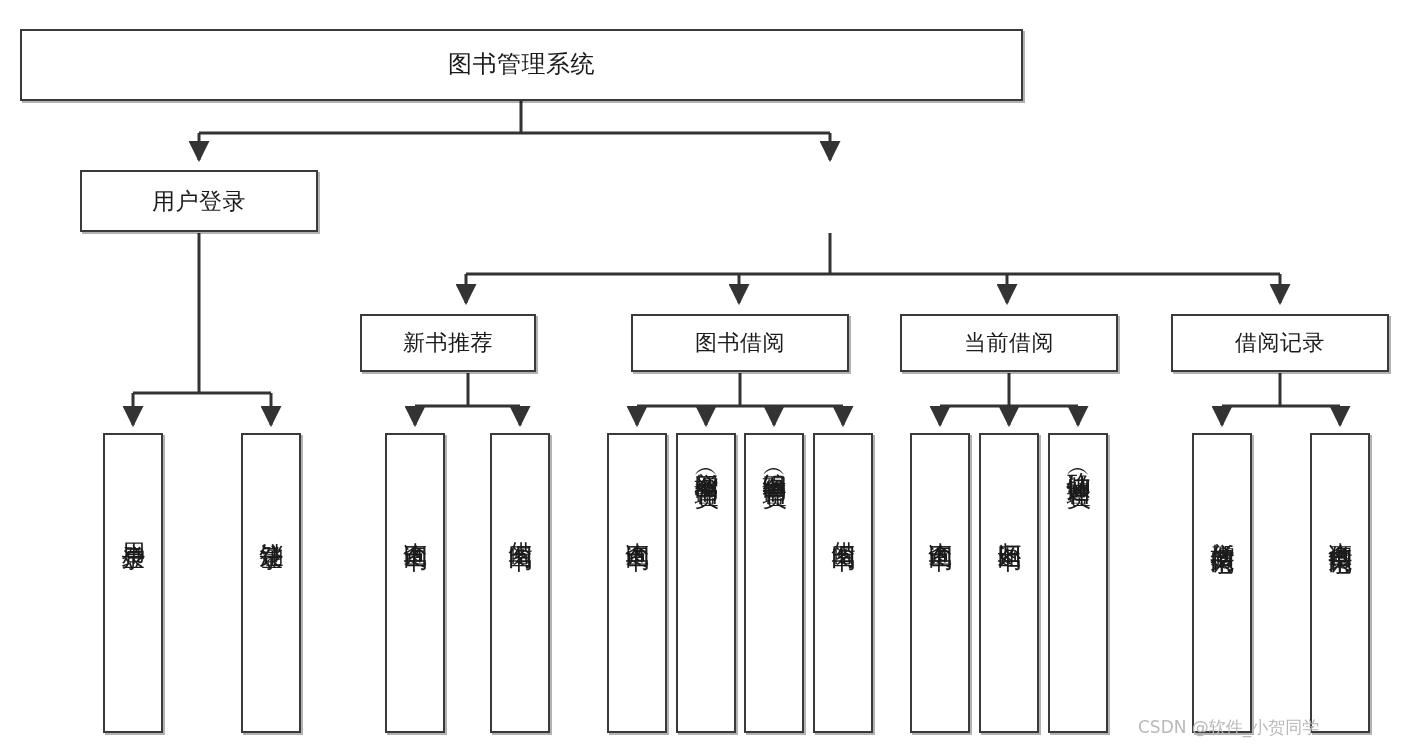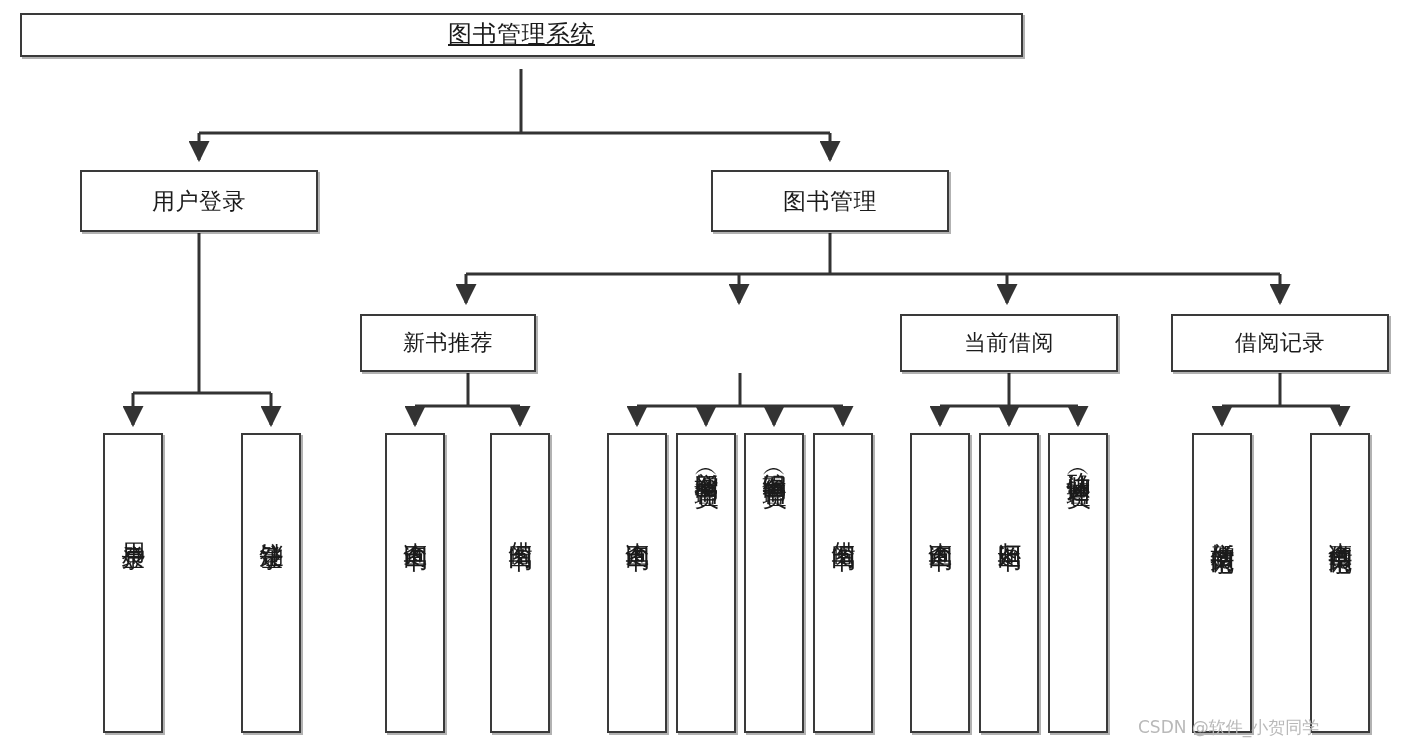--- a/index.html
+++ b/index.html
@@ -139,7 +139,7 @@
     </g>
   </svg>
 
-  <div class="node root" style="left:20px; top:13px; width:1003px; height:44px;text-decoration:underline;">
+  <div class="node root" style="left:20px; top:29px; width:1003px; height:72px;">
     <span class="label">图书管理系统</span>
   </div>
 

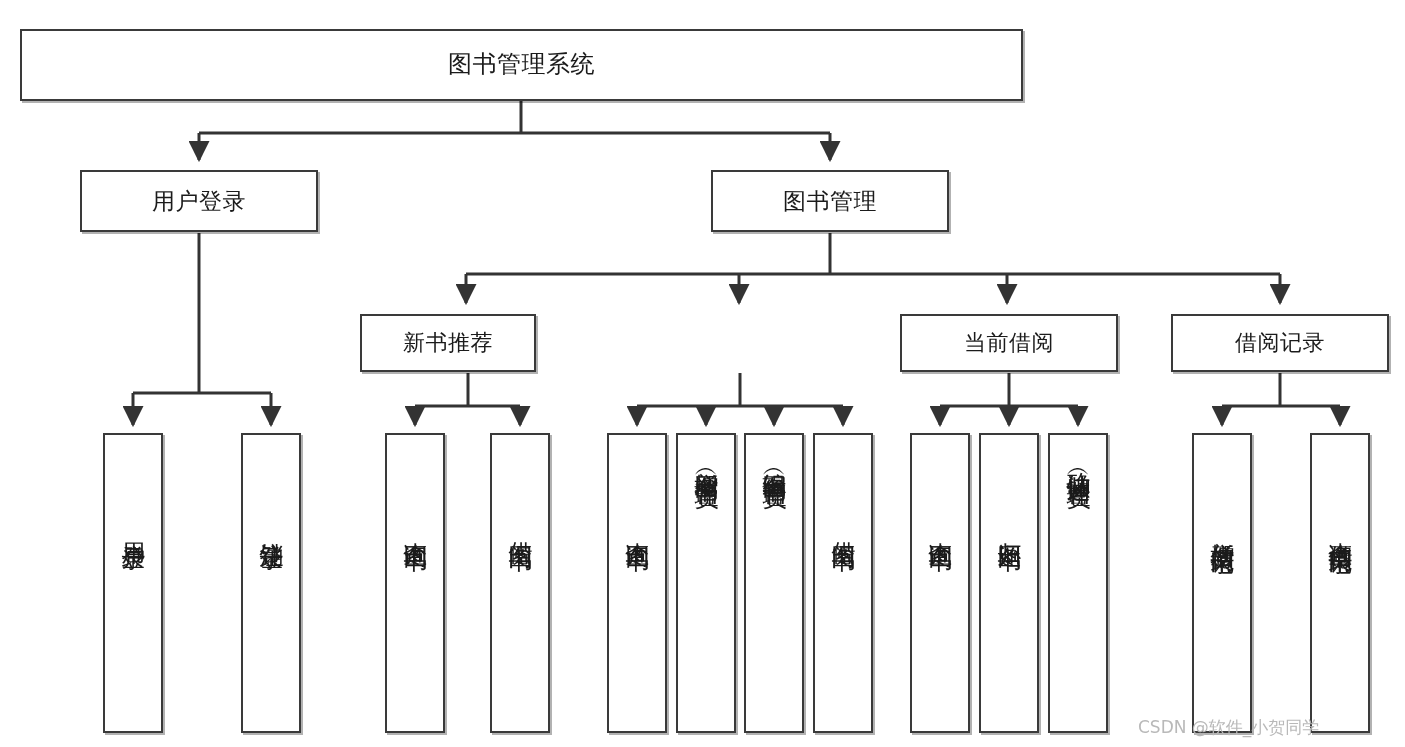--- a/index.html
+++ b/index.html
@@ -146,9 +146,6 @@
   <div class="node h1" style="left:80px; top:170px; width:238px; height:62px;">
     <span class="label">用户登录</span>
   </div>
-  <div class="node h1" style="left:711px; top:170px; width:238px; height:62px;">
-    <span class="label">图书管理</span>
-  </div>
 
   <div class="node h2" style="left:360px; top:314px; width:176px; height:58px;">
     <span class="label">新书推荐</span>

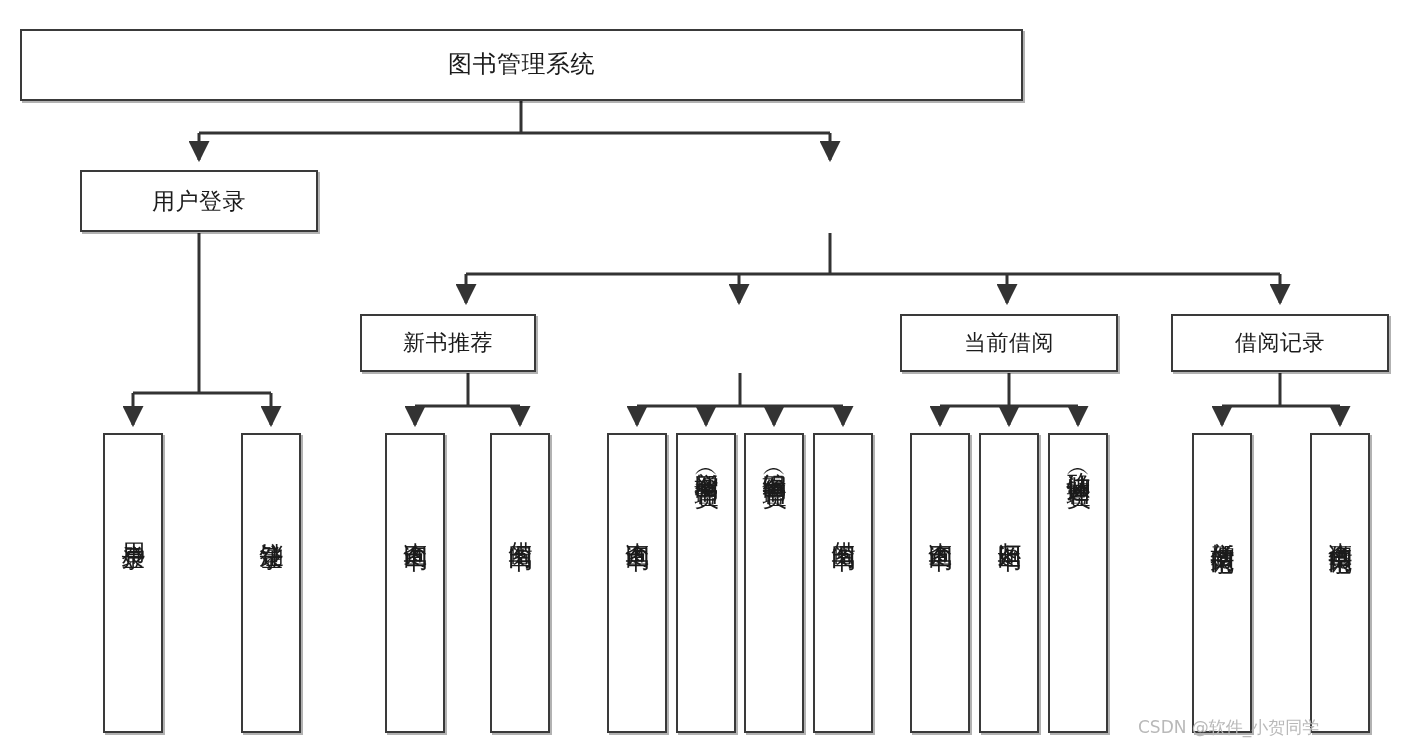--- a/index.html
+++ b/index.html
@@ -150,6 +150,9 @@
   <div class="node h2" style="left:360px; top:314px; width:176px; height:58px;">
     <span class="label">新书推荐</span>
   </div>
+  <div class="node h2" style="left:631px; top:314px; width:218px; height:58px;">
+    <span class="label">图书借阅</span>
+  </div>
   <div class="node h2" style="left:1171px; top:314px; width:218px; height:58px;">
     <span class="label">借阅记录</span>
   </div>

